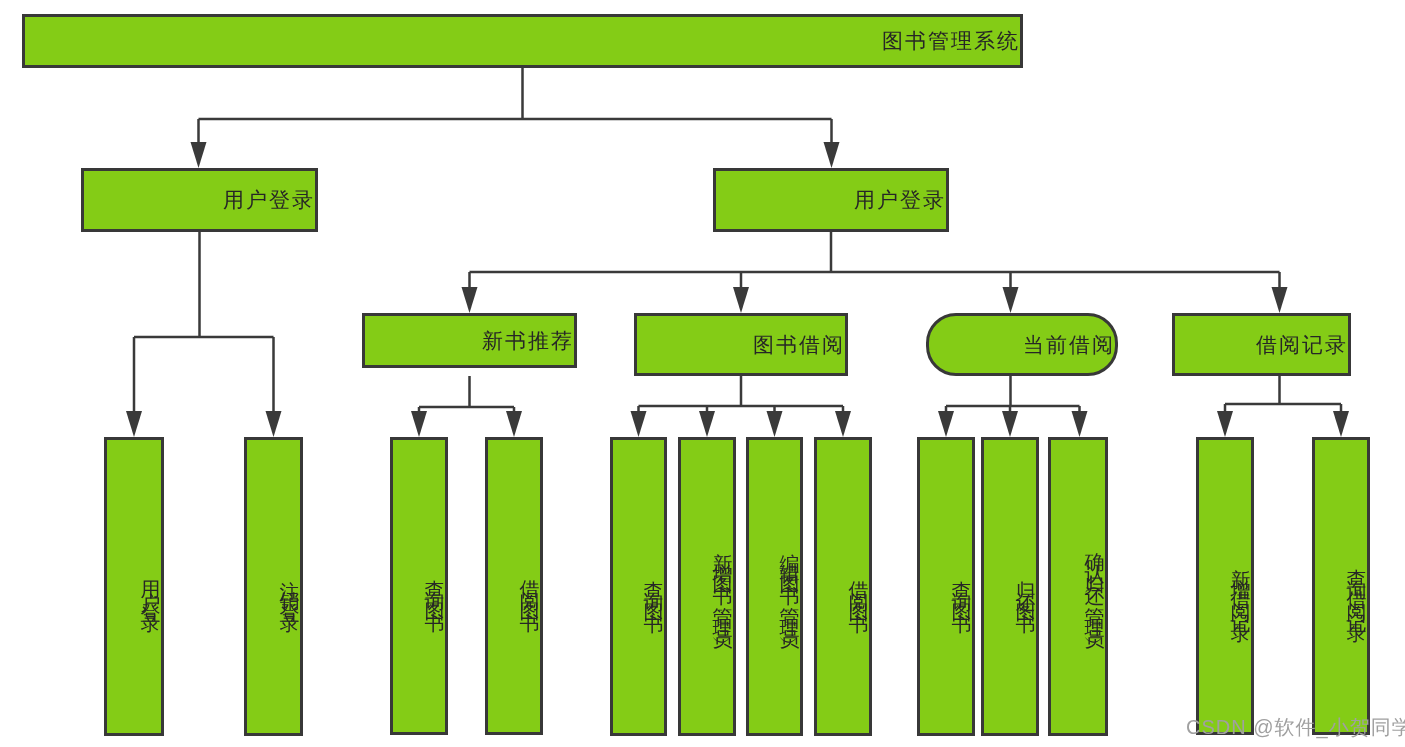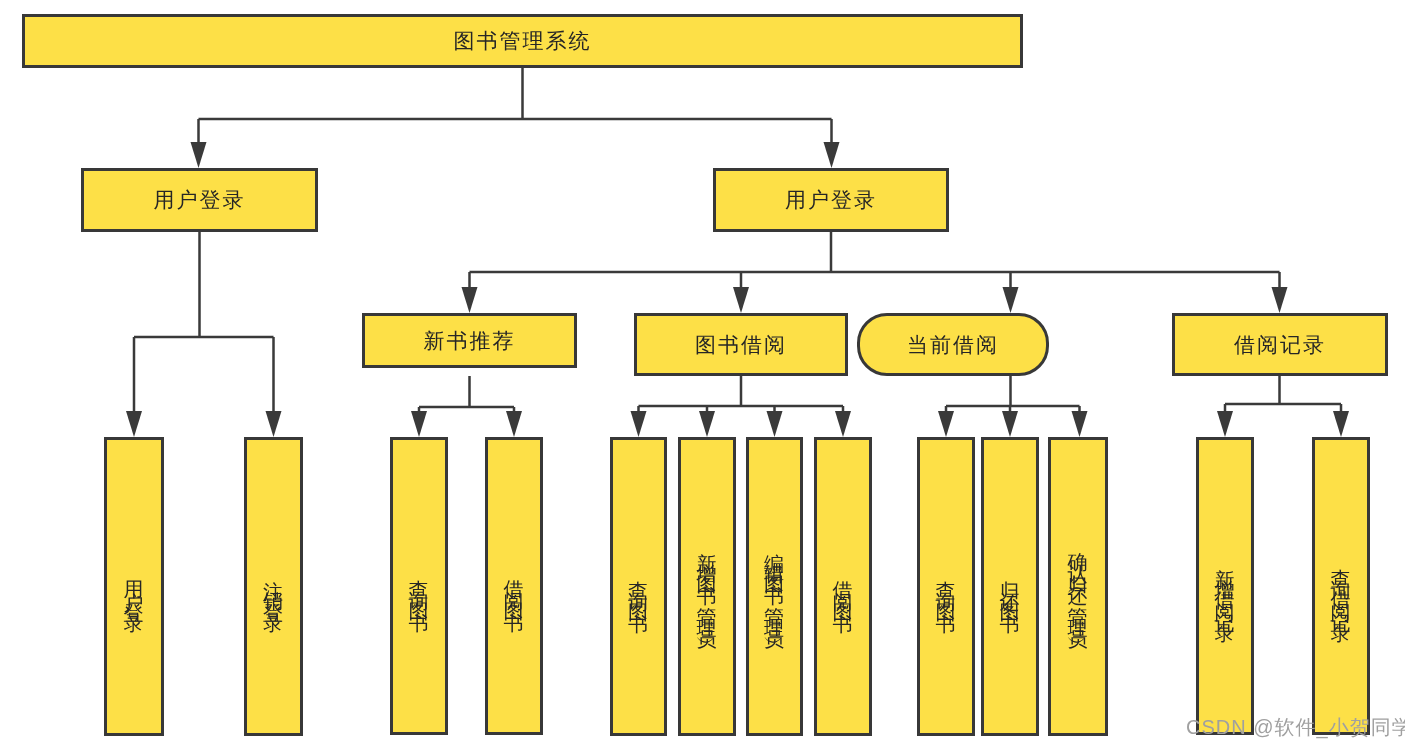--- a/index.html
+++ b/index.html
@@ -25,11 +25,11 @@
     position: absolute;
     box-sizing: border-box;
     border: 3px solid #383838;
-    background: #fde047;
+    background: #84cc16;
     color: #262626;
     display: flex;
     align-items: center;
-    justify-content: center;
+    justify-content: flex-end;
     font-size: 21px;
     letter-spacing: 2px;
     white-space: nowrap;

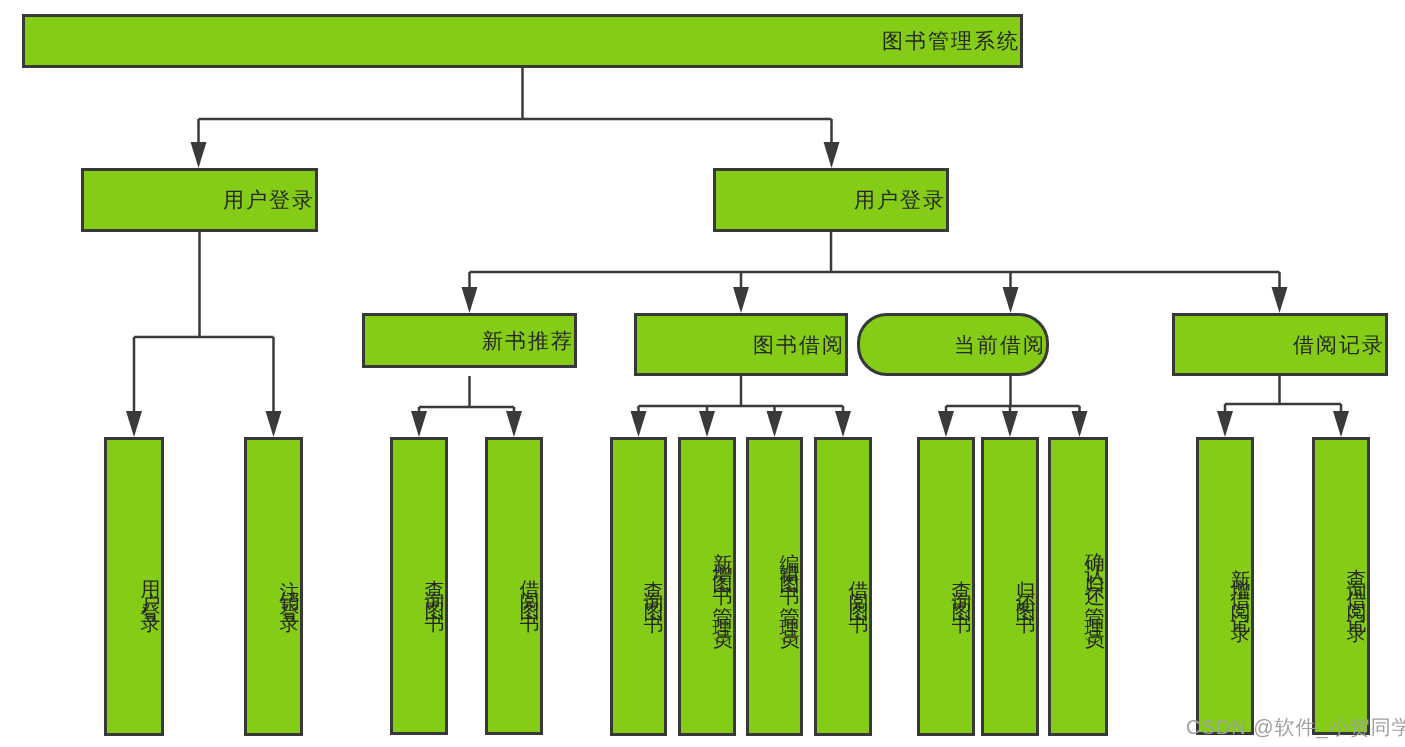--- a/index.html
+++ b/index.html
@@ -60,7 +60,7 @@
   #n-mgmt   { left: 713px;  top: 168px; width: 236px;  height: 64px; }
   #n-newb   { left: 362px;  top: 313px; width: 215px;  height: 55px; }
   #n-borrow { left: 634px;  top: 313px; width: 214px;  height: 63px; }
-  #n-cur    { left: 857px;  top: 313px; width: 192px;  height: 63px; border-radius: 30px; }
+  #n-cur    { left: 926px;  top: 313px; width: 192px;  height: 63px; border-radius: 30px; }
   #n-rec    { left: 1172px; top: 313px; width: 216px;  height: 63px; }
   #l-g1a { left: 104px;  top: 437px; width: 60px; height: 299px; }
   #l-g1b { left: 244px;  top: 437px; width: 59px; height: 299px; }

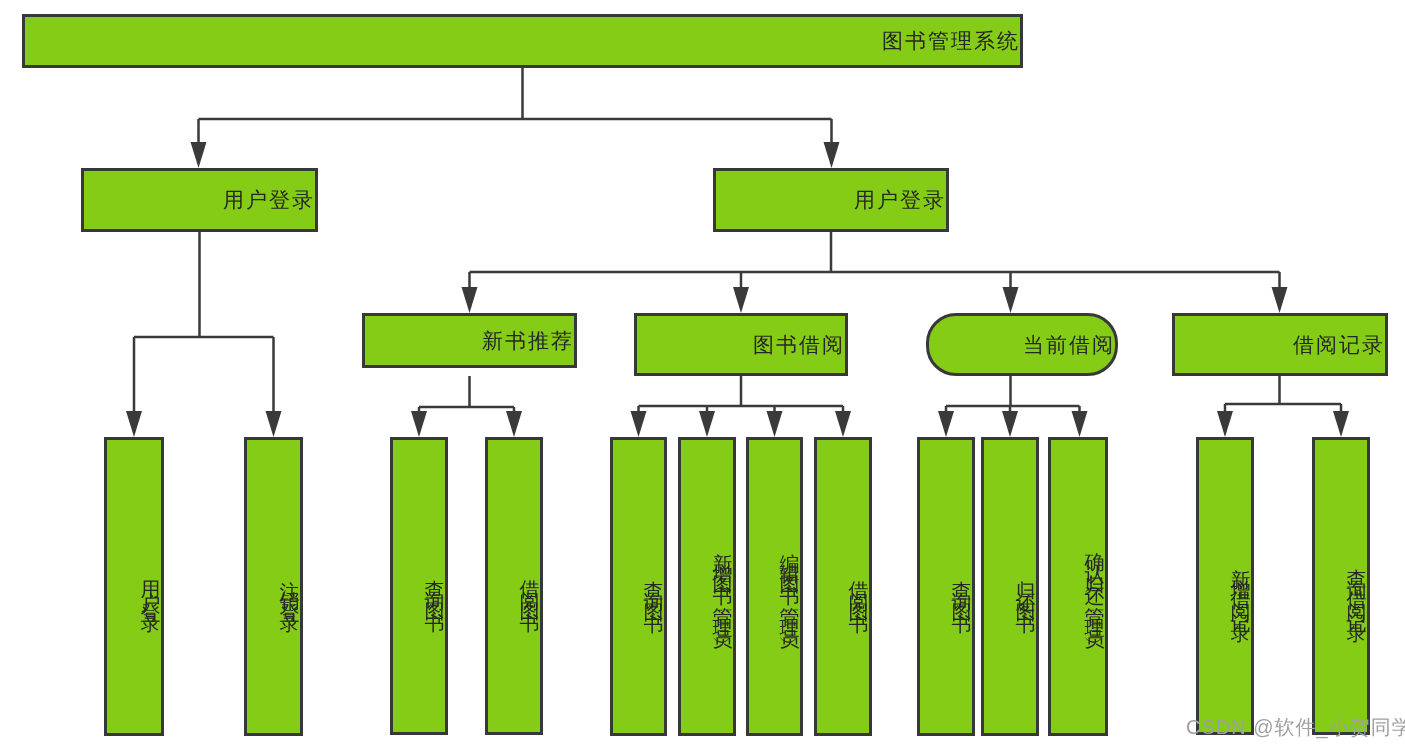--- a/index.html
+++ b/index.html
@@ -61,7 +61,7 @@
   #n-newb   { left: 362px;  top: 313px; width: 215px;  height: 55px; }
   #n-borrow { left: 634px;  top: 313px; width: 214px;  height: 63px; }
   #n-cur    { left: 926px;  top: 313px; width: 192px;  height: 63px; border-radius: 30px; }
-  #n-rec    { left: 1172px; top: 313px; width: 216px;  height: 63px; }
+  #n-rec    { left: 1172px; top: 313px; width: 179px;  height: 63px; }
   #l-g1a { left: 104px;  top: 437px; width: 60px; height: 299px; }
   #l-g1b { left: 244px;  top: 437px; width: 59px; height: 299px; }
   #l-g2a { left: 390px;  top: 437px; width: 58px; height: 298px; }

